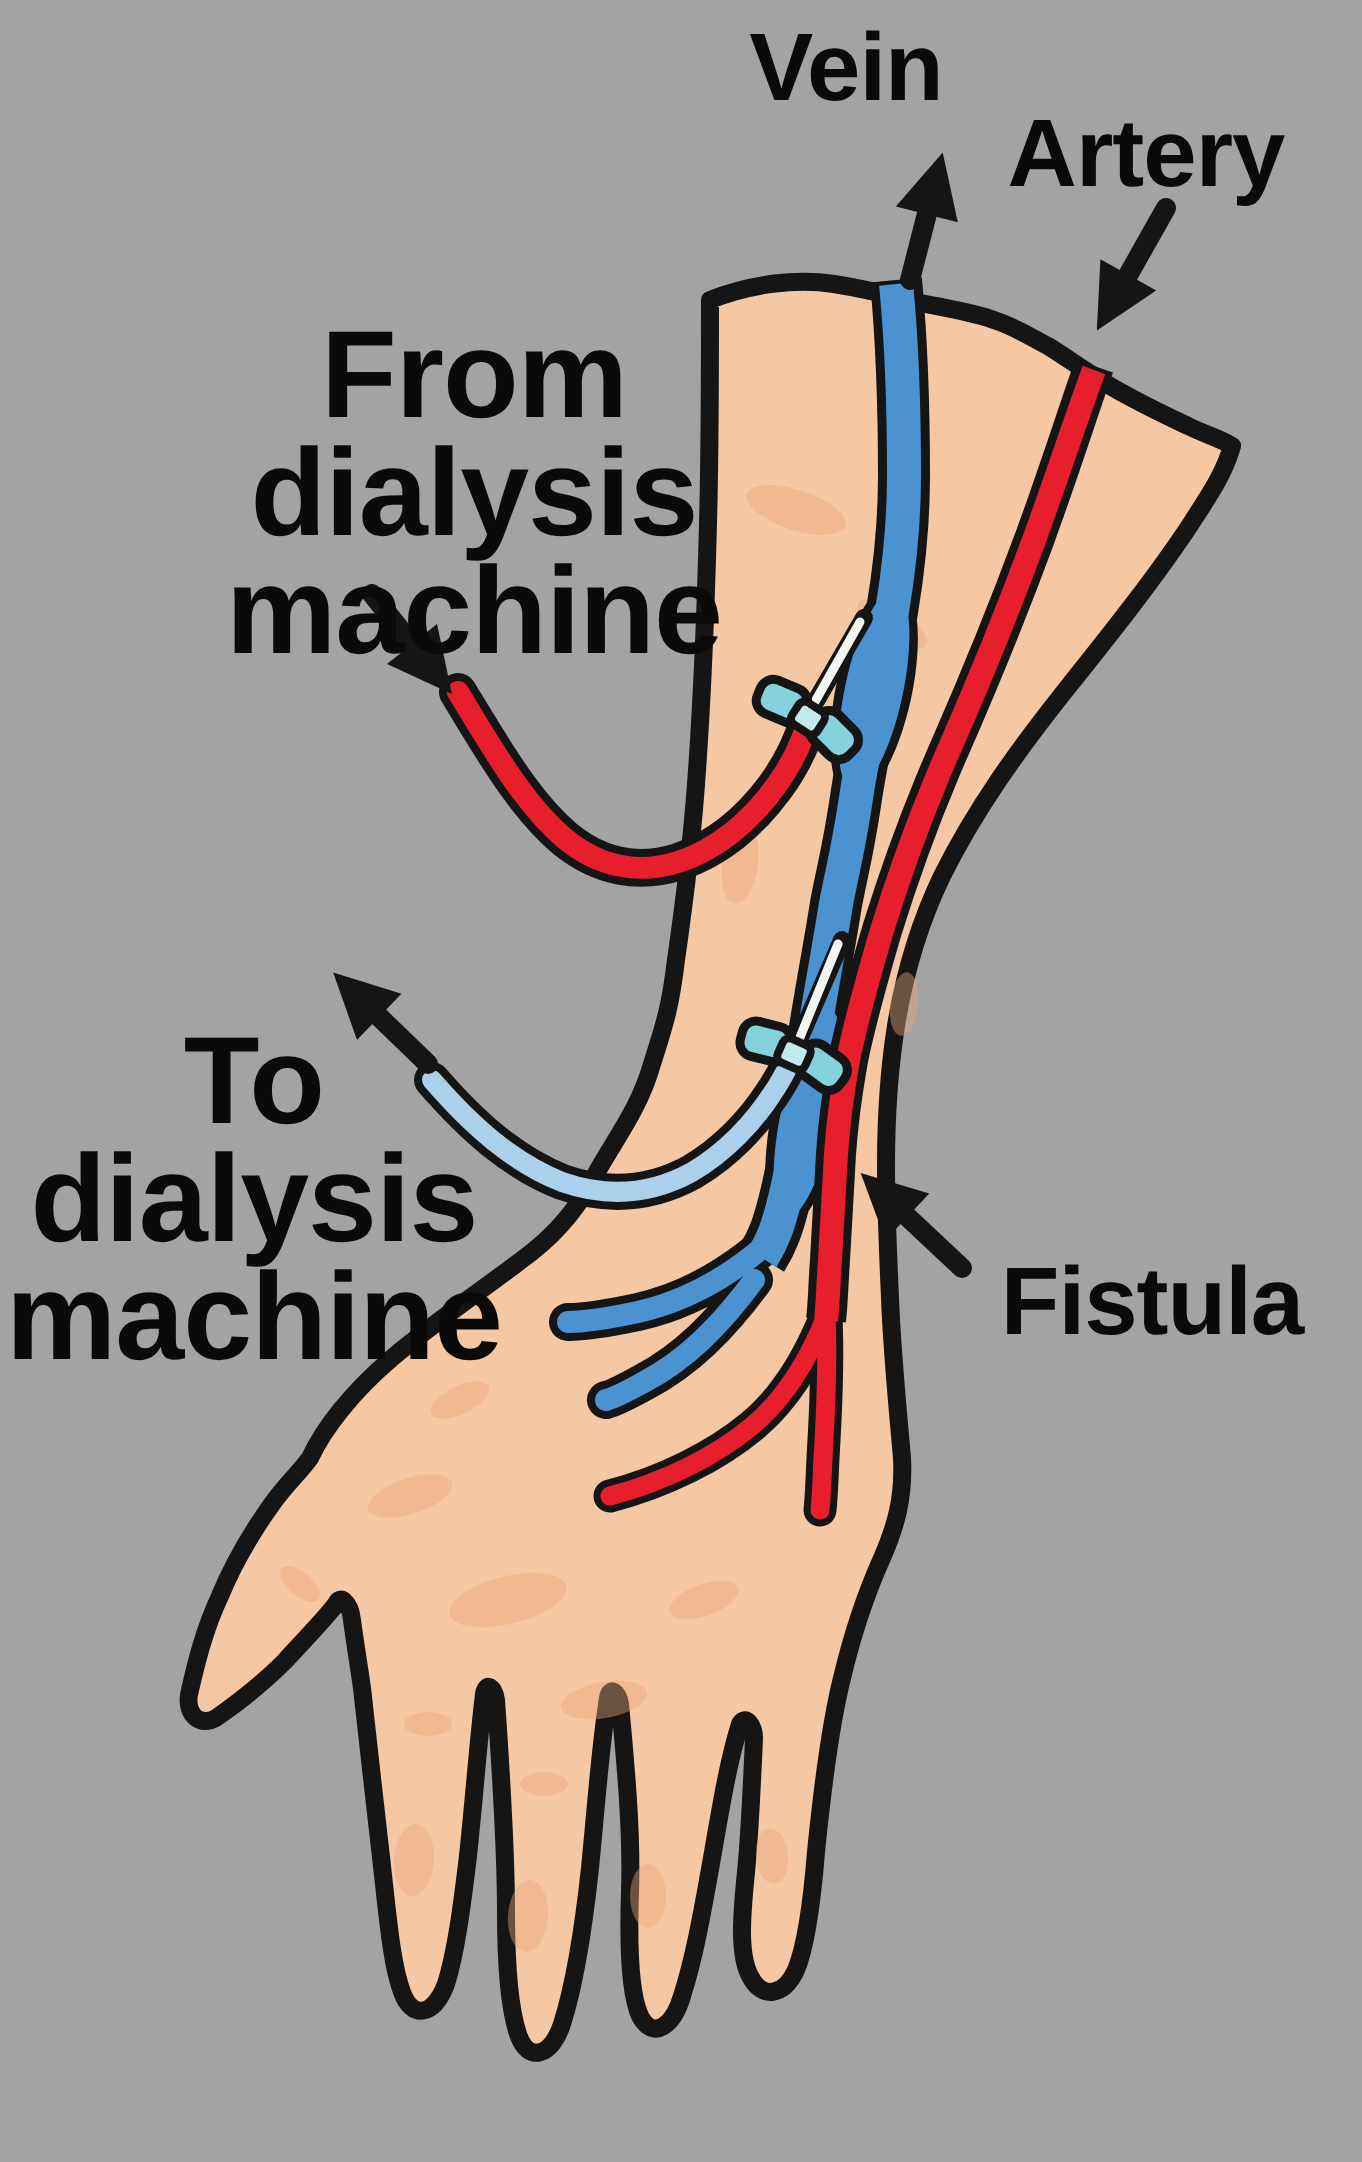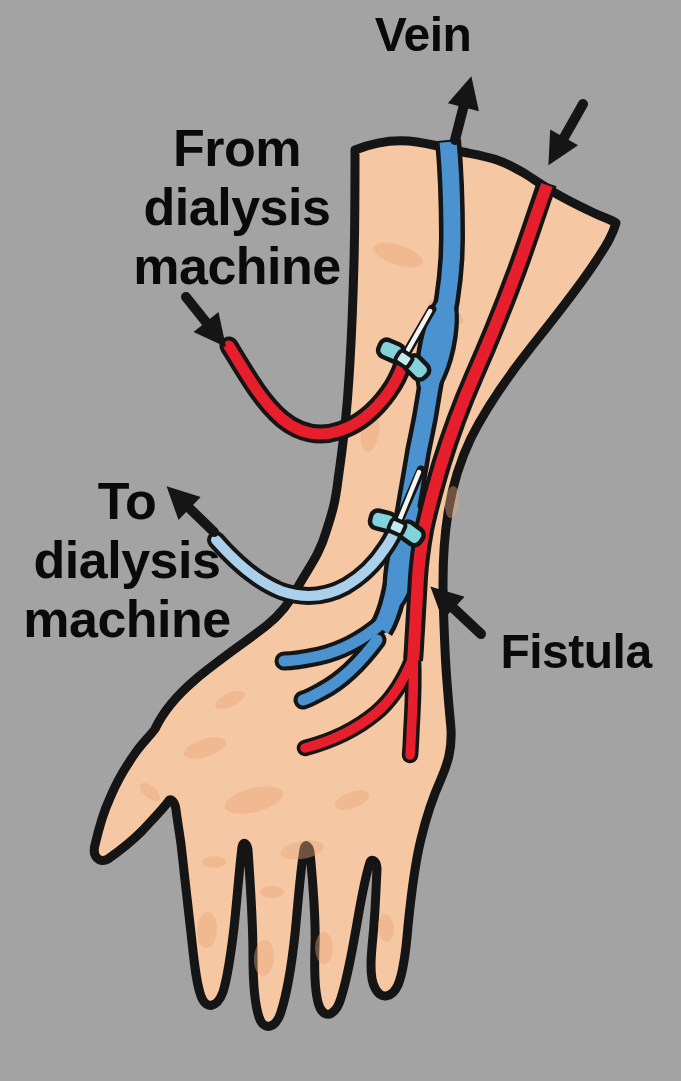--- a/index.html
+++ b/index.html
@@ -196,6 +196,7 @@
   </svg>
 
   <div class="lbl lbl-lg" style="left:423px;top:35px">Vein</div>
+  <div class="lbl lbl-lg" style="left:573px;top:78px">Artery</div>
   <div class="lbl lbl-sm" style="left:237px;top:207px">From
 dialysis
 machine</div>

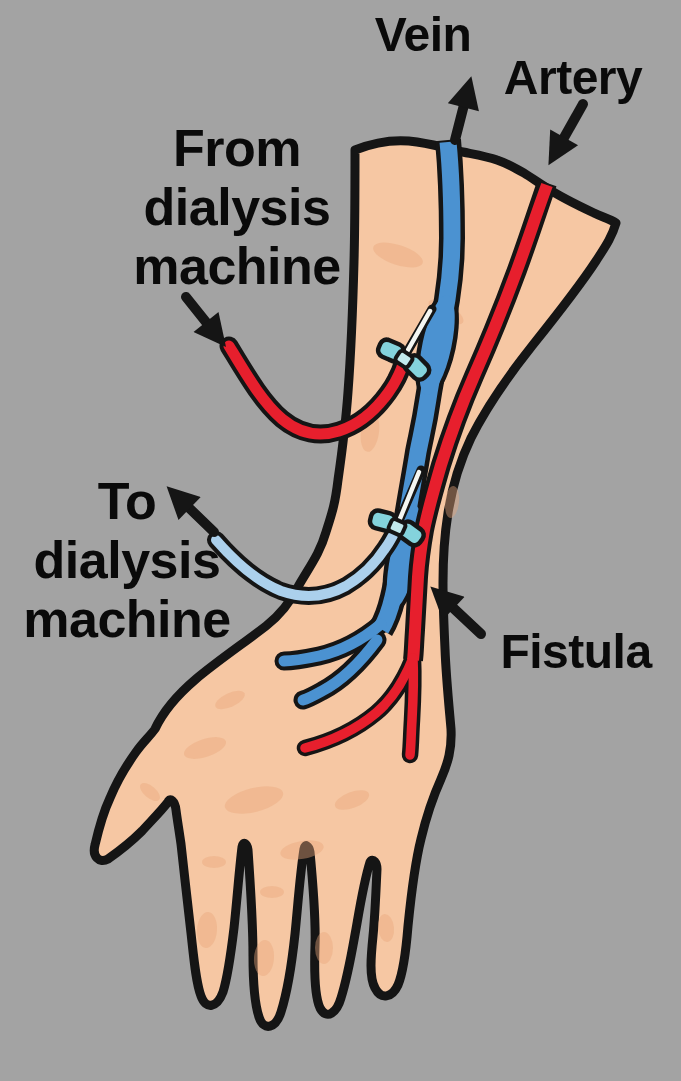--- a/index.html
+++ b/index.html
@@ -22,7 +22,7 @@
     line-height:1.0;
   }
   .lbl-lg{font-size:48px;}
-  .lbl-sm{font-size:52px;line-height:59px;}
+  .lbl-sm{font-size:62px;line-height:59px;margin-top:40px;}
 </style>
 </head>
 <body>

